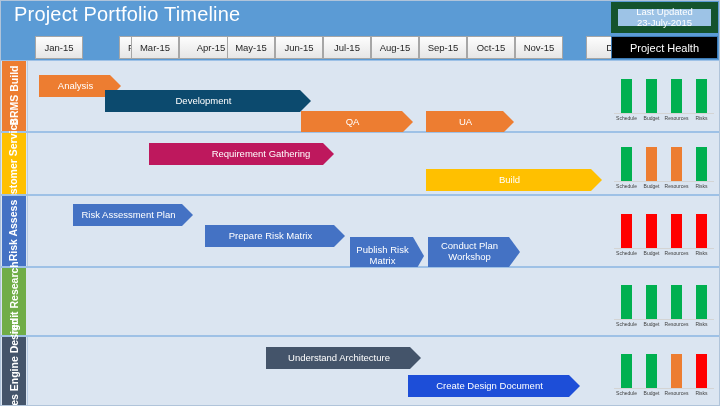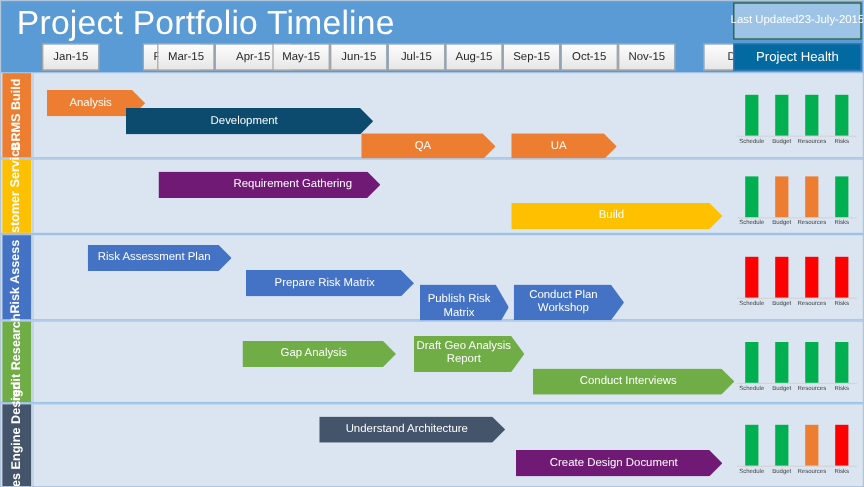--- a/index.html
+++ b/index.html
@@ -23,7 +23,7 @@
   }
   .title-text{
     position:absolute;left:14px;top:3px;
-    font-size:28px;color:#ffffff;font-weight:400;
+    font-size:20px;color:#ffffff;font-weight:400;
     letter-spacing:.2px;white-space:nowrap;
   }
   .lastupdated{

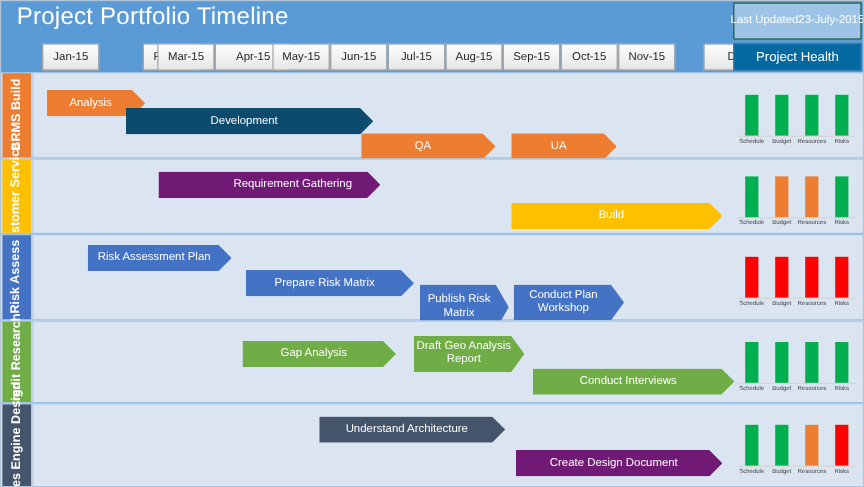--- a/index.html
+++ b/index.html
@@ -28,9 +28,9 @@
   }
   .lastupdated{
     position:absolute;left:611px;top:2px;width:107px;height:31px;
-    background:#9dc3e6;border:1px solid #14532d;
-    box-sizing:border-box;
-    display:flex;align-items:center;justify-content:center;
+    background:#9dc3e6;border:7px solid #14532d;
+    box-sizing:border-box;
+    display:flex;flex-direction:column;align-items:center;justify-content:center;
     line-height:1.15;
   }
   .lastupdated span{font-size:9.5px;color:#ffffff;white-space:nowrap;}

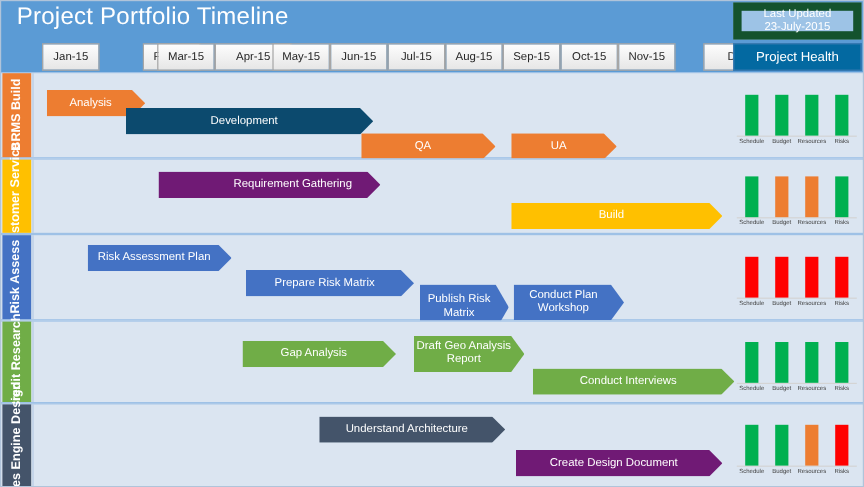--- a/index.html
+++ b/index.html
@@ -50,7 +50,7 @@
   }
   .health-header{
     position:absolute;left:611px;top:1px;width:107px;height:23px;
-    background:#0369a1;border:1px solid #3d7ab4;
+    background:#000000;border:1px solid #3d7ab4;
     box-sizing:border-box;
     display:flex;align-items:center;justify-content:center;
     font-size:11px;color:#ffffff;

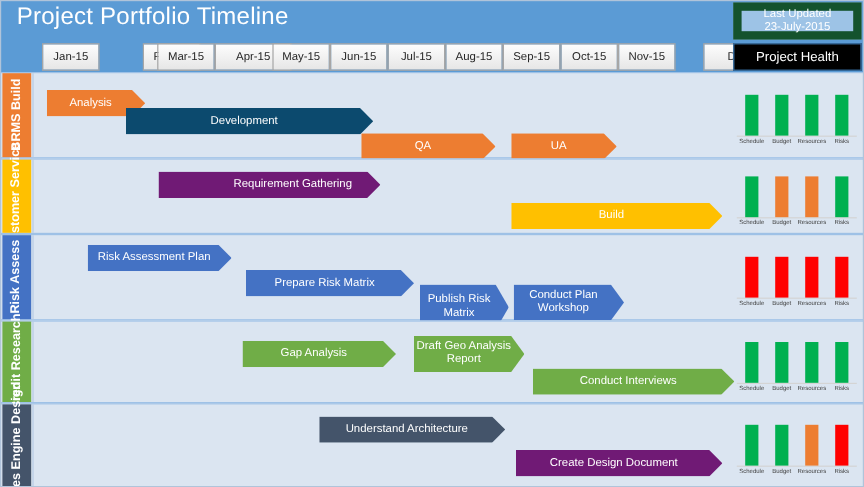--- a/index.html
+++ b/index.html
@@ -181,7 +181,7 @@
           <span>Customer Service</span>
         </div>
         <div class="lane-body">
-          <div class="task" style="left: 104px; width: 185px; top: 10px; background: #701a75; padding-left: 48px;">Requirement Gathering</div>
+          <div class="task" style="left: 121px; width: 185px; top: 10px; background: #be185d; padding-left: 48px;">Requirement Gathering</div>
           <div class="task" style="left: 398px; width: 176px; top: 36px; background: rgb(255, 192, 0);">Build</div>
         </div>
         <div class="health">

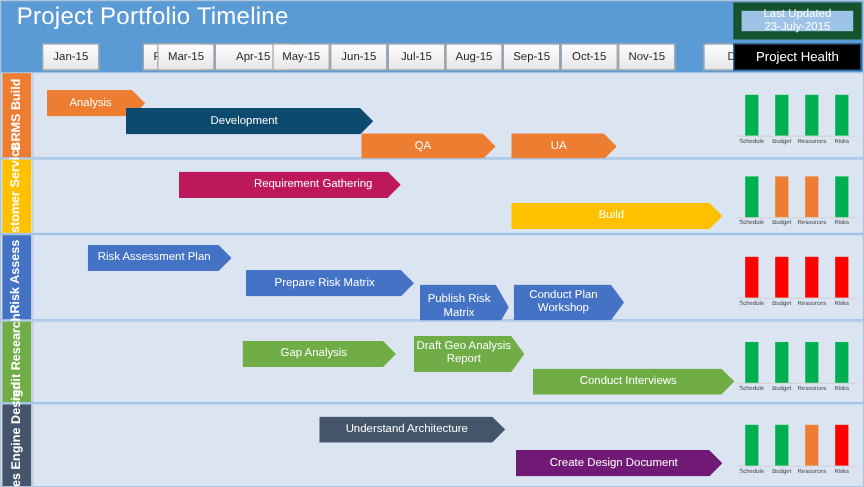--- a/index.html
+++ b/index.html
@@ -228,11 +228,6 @@
         <div class="lane-label" style="background: rgb(112, 173, 71);">
           <span>Credit Research</span>
         </div>
-        <div class="lane-body">
-          <div class="task" style="left: 174px; width: 128px; top: 16px; background: rgb(112, 173, 71);">Gap Analysis</div>
-          <div class="task two-line" style="left: 317px; width: 92px; top: 12px; background: rgb(112, 173, 71); height: 30px;">Draft Geo Analysis Report</div>
-          <div class="task" style="left: 416px; width: 168px; top: 39px; background: rgb(112, 173, 71);">Conduct Interviews</div>
-        </div>
         <div class="health">
           <div class="health-plot">
             <div class="health-bar" style="background: rgb(0, 176, 80);"></div>

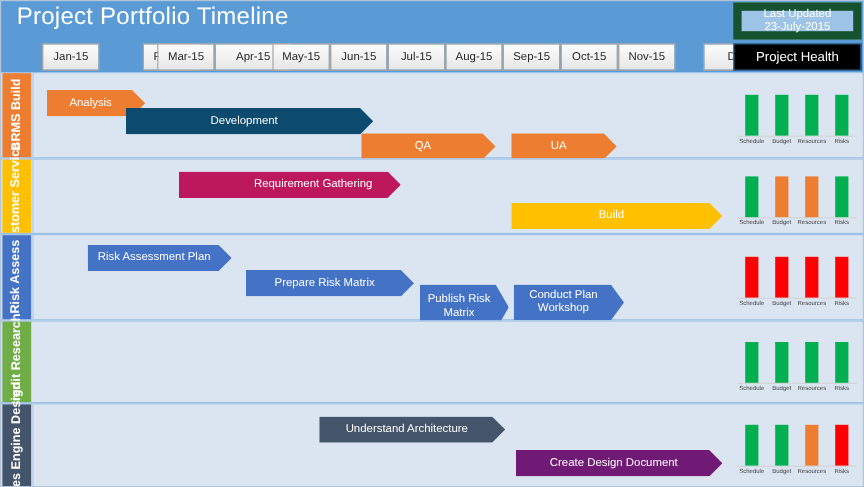--- a/index.html
+++ b/index.html
@@ -249,7 +249,7 @@
         </div>
         <div class="lane-body">
           <div class="task" style="left: 238px; width: 155px; top: 10px; background: rgb(68, 84, 106);">Understand Architecture</div>
-          <div class="task" style="left: 402px; width: 172px; top: 38px; background: #701a75;">Create Design Document</div>
+          <div class="task" style="left: 380px; width: 172px; top: 38px; background: #1d4ed8;">Create Design Document</div>
         </div>
         <div class="health">
           <div class="health-plot">

